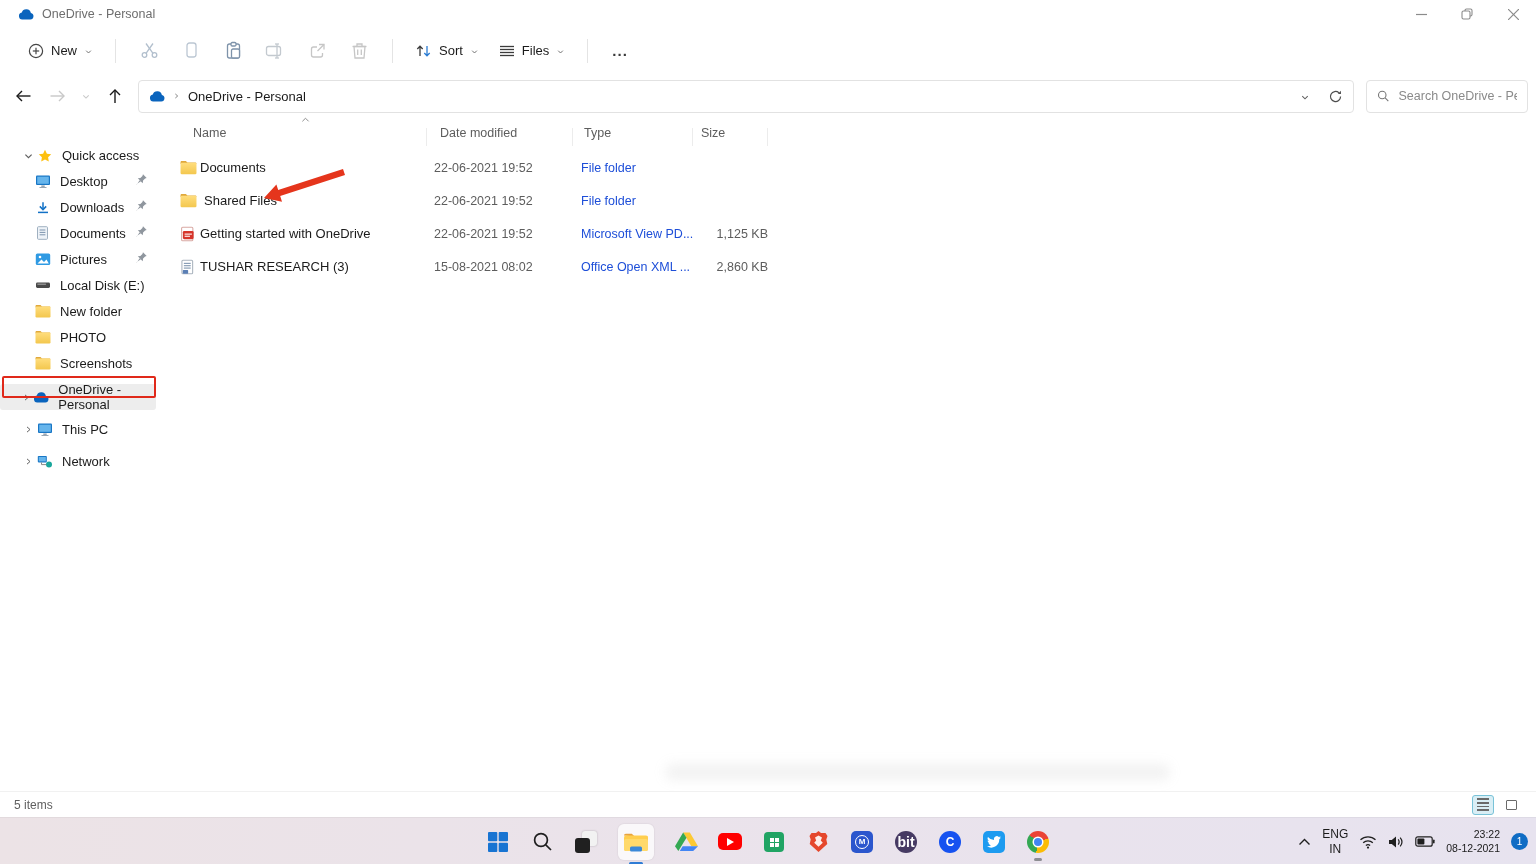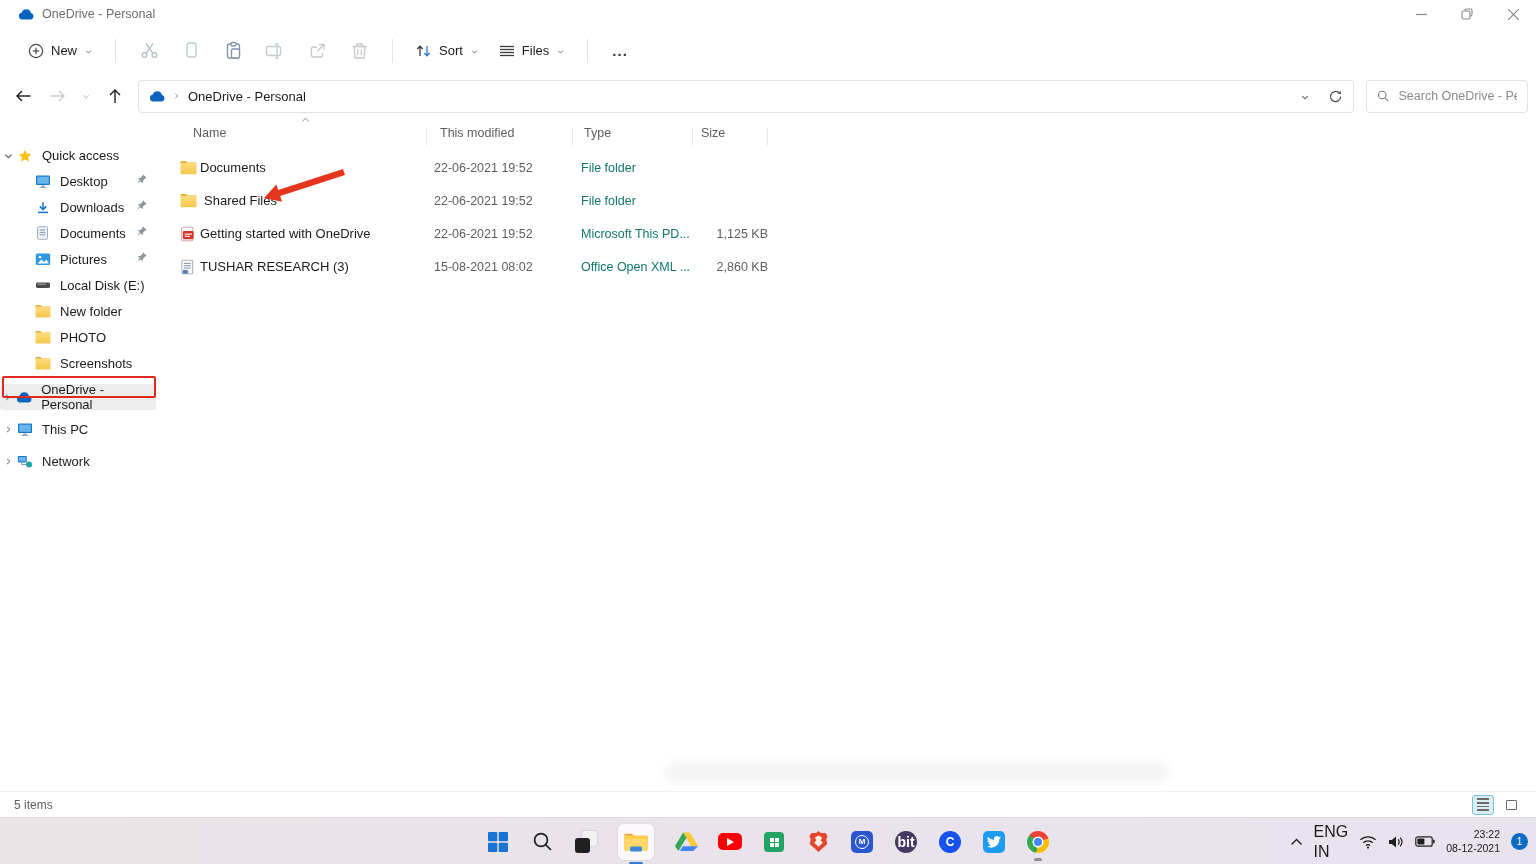--- a/index.html
+++ b/index.html
@@ -519,7 +519,7 @@
           <polyline points="2.5,6 6,2.5 9.5,6" fill="none" stroke="#8a8a8a" stroke-width="1.1"></polyline>
         </svg>
         <div class="col-hd" style="left:33px">Name</div>
-        <div class="col-hd" style="left:280px">This modified</div>
+        <div class="col-hd" style="left:280px">Date modified</div>
         <div class="col-hd" style="left:424px">Type</div>
         <div class="col-hd" style="left:541px">Size</div>
         <div class="hd-sep" style="left:266px"></div>

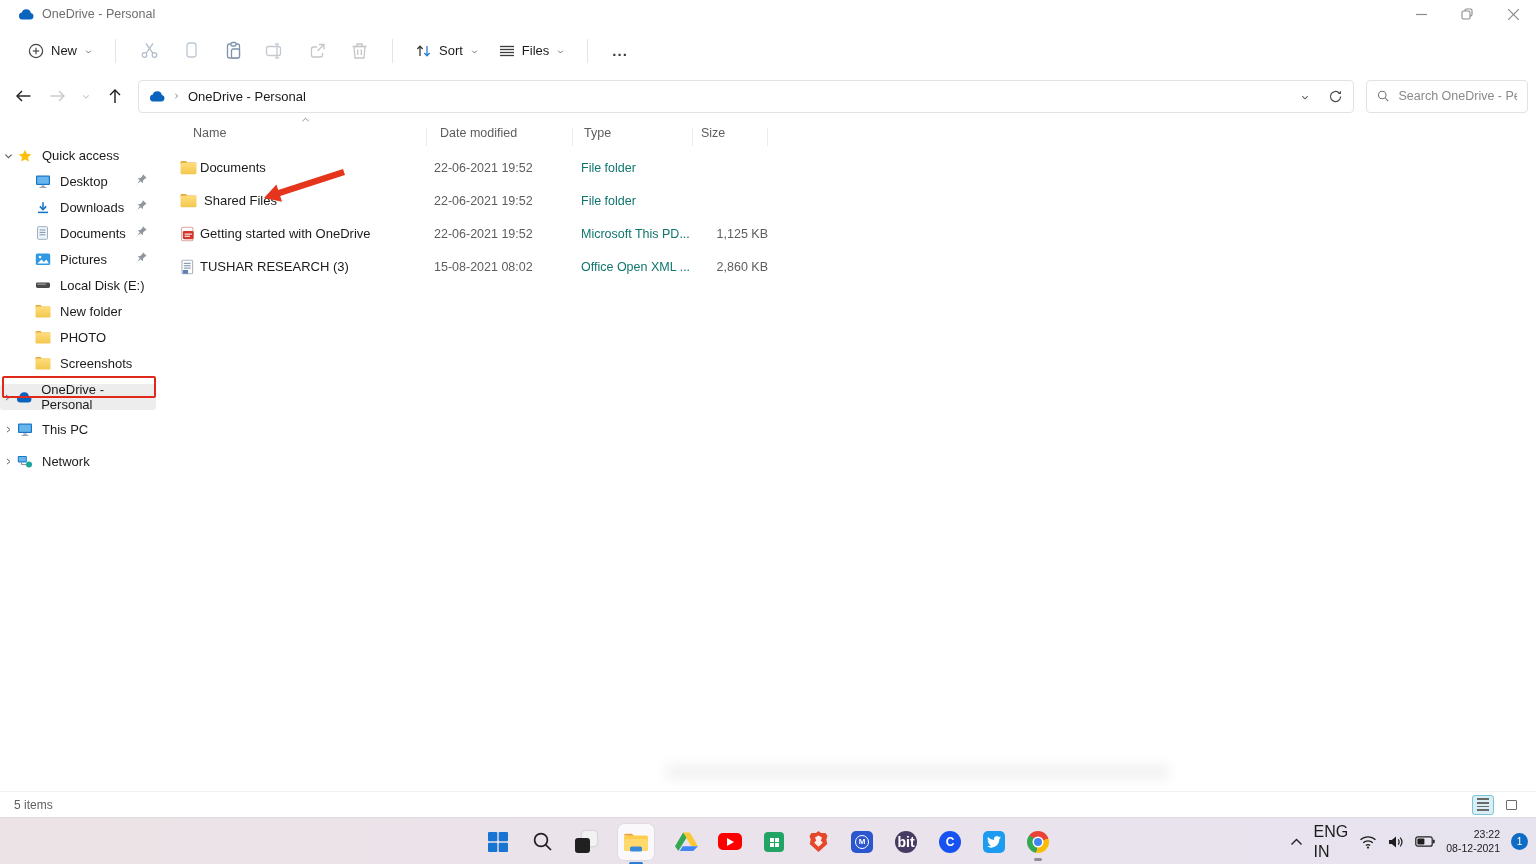--- a/index.html
+++ b/index.html
@@ -36,7 +36,7 @@
 
   
   .sidebar { width:160px; padding-top:22px; flex-shrink:0; position:relative; }
-  .side-row { height:26px; display:flex; align-items:center; font-size:13px; color:#1b1b1b; padding-left:0; }
+  .side-row { height:26px; display:flex; align-items:center; font-size:13px; color:#1b1b1b; padding-left:20px; }
   .side-row .tw { width:16px; display:flex; justify-content:center; }
   .side-row .s-icon { width:17px; height:16px; margin-right:9px; display:flex; align-items:center; justify-content:center; }
   .side-row.child { padding-left:34px; }

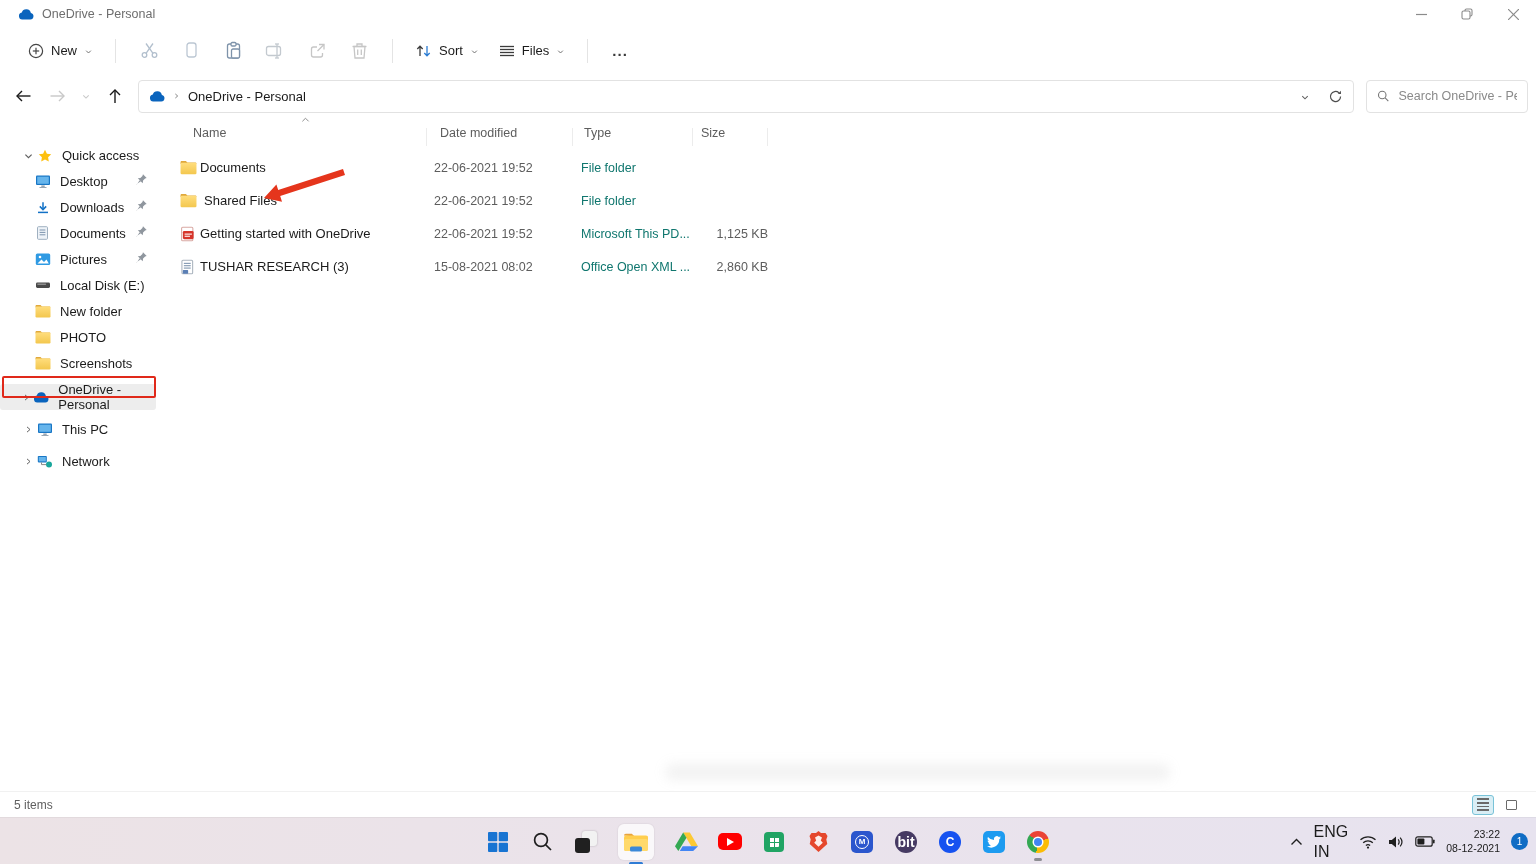--- a/index.html
+++ b/index.html
@@ -55,7 +55,7 @@
   .f-icon { position:absolute; left:20px; top:8px; width:17px; height:17px; }
   .f-name { position:absolute; left:40px; top:8px; font-size:13px; color:#1b1b1b; }
   .f-date { position:absolute; left:274px; top:9px; font-size:12.5px; color:#5d5d5d; }
-  .f-type { position:absolute; left:421px; top:9px; font-size:12.5px; color:#0f766e; }
+  .f-type { position:absolute; left:421px; top:9px; font-size:12.5px; color:#1d4ed8; }
   .f-size { position:absolute; left:520px; width:88px; top:9px; font-size:12.5px; color:#5d5d5d; text-align:right; }
 
   

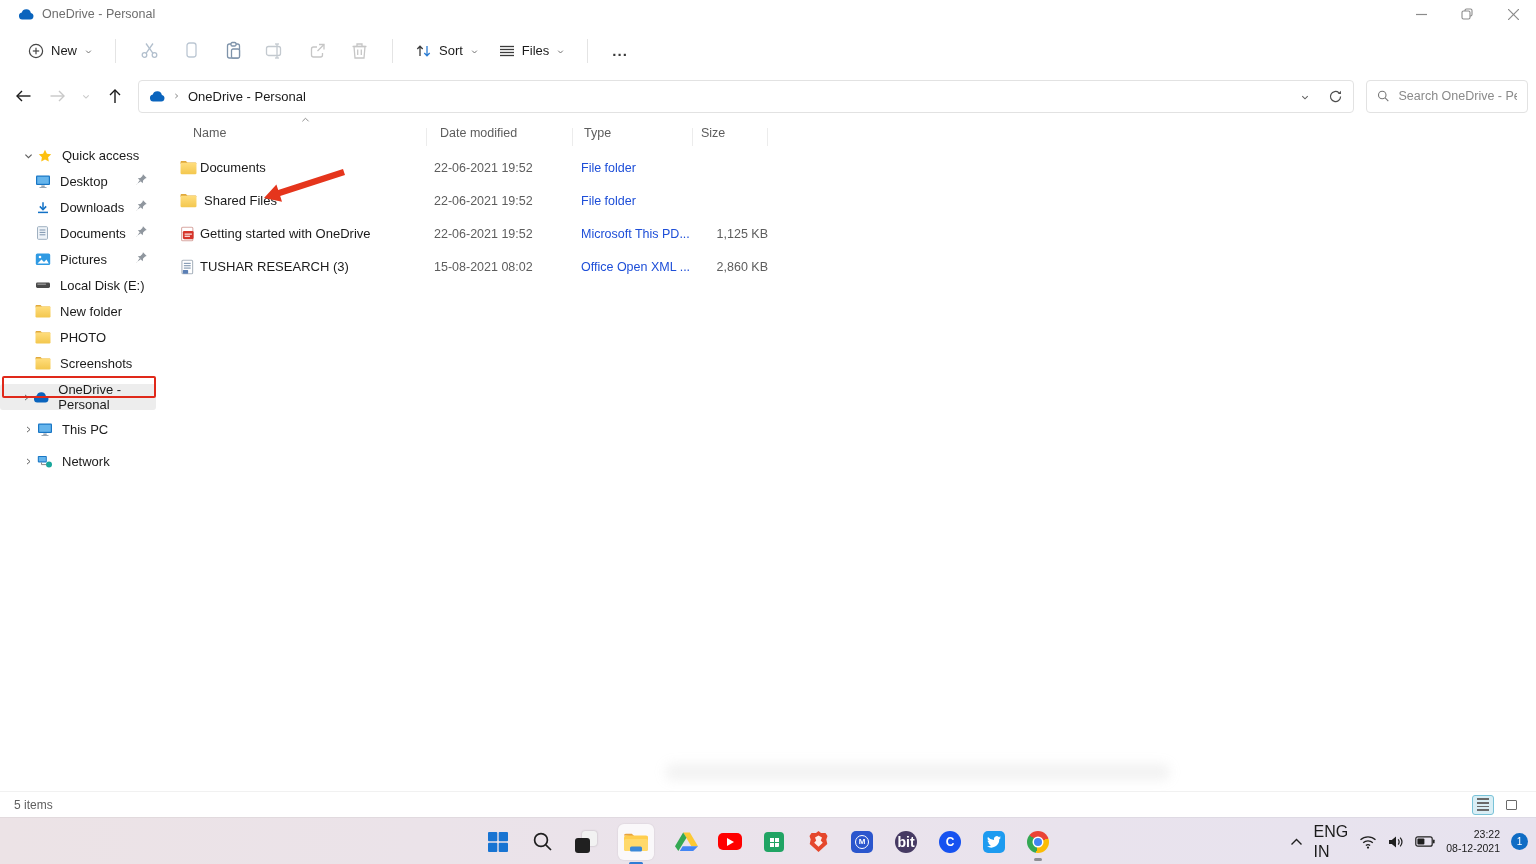--- a/index.html
+++ b/index.html
@@ -552,7 +552,7 @@
                 </svg></span>
             <span class="f-name">Getting started with OneDrive</span>
             <span class="f-date">22-06-2021 19:52</span>
-            <span class="f-type">Microsoft This PD...</span>
+            <span class="f-type">Microsoft View PD...</span>
             <span class="f-size">1,125 KB</span>
           </div>
           <div class="f-row">

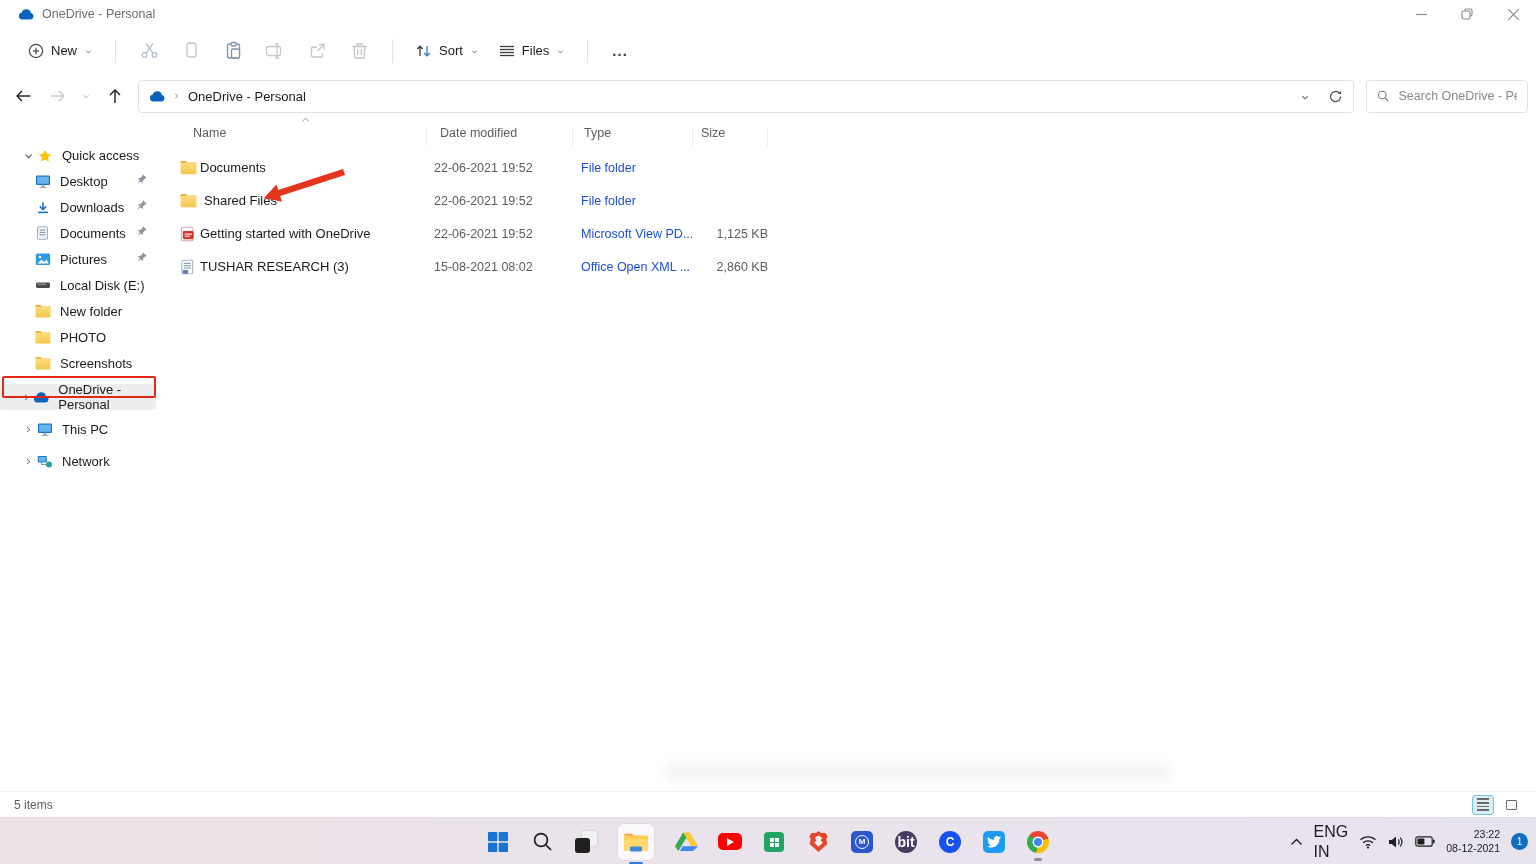--- a/index.html
+++ b/index.html
@@ -117,7 +117,7 @@
                    width:8px; height:8px; background:#4285f4; border-radius:50%; }
 
   .tray { position:absolute; right:8px; top:0; height:47px; display:flex; align-items:center; gap:11px; }
-  .lang { font-size:16px; line-height:1.2; color:#1b1b1b; }
+  .lang { font-size:12px; line-height:1.2; color:#1b1b1b; text-align:center; }
   .clock { font-size:10.5px; line-height:1.25; color:#1b1b1b; text-align:right; }
   .badge { width:17px; height:17px; border-radius:50%; background:#0f6cc4; color:#fff; font-size:10px;
            display:flex; align-items:center; justify-content:center; }

